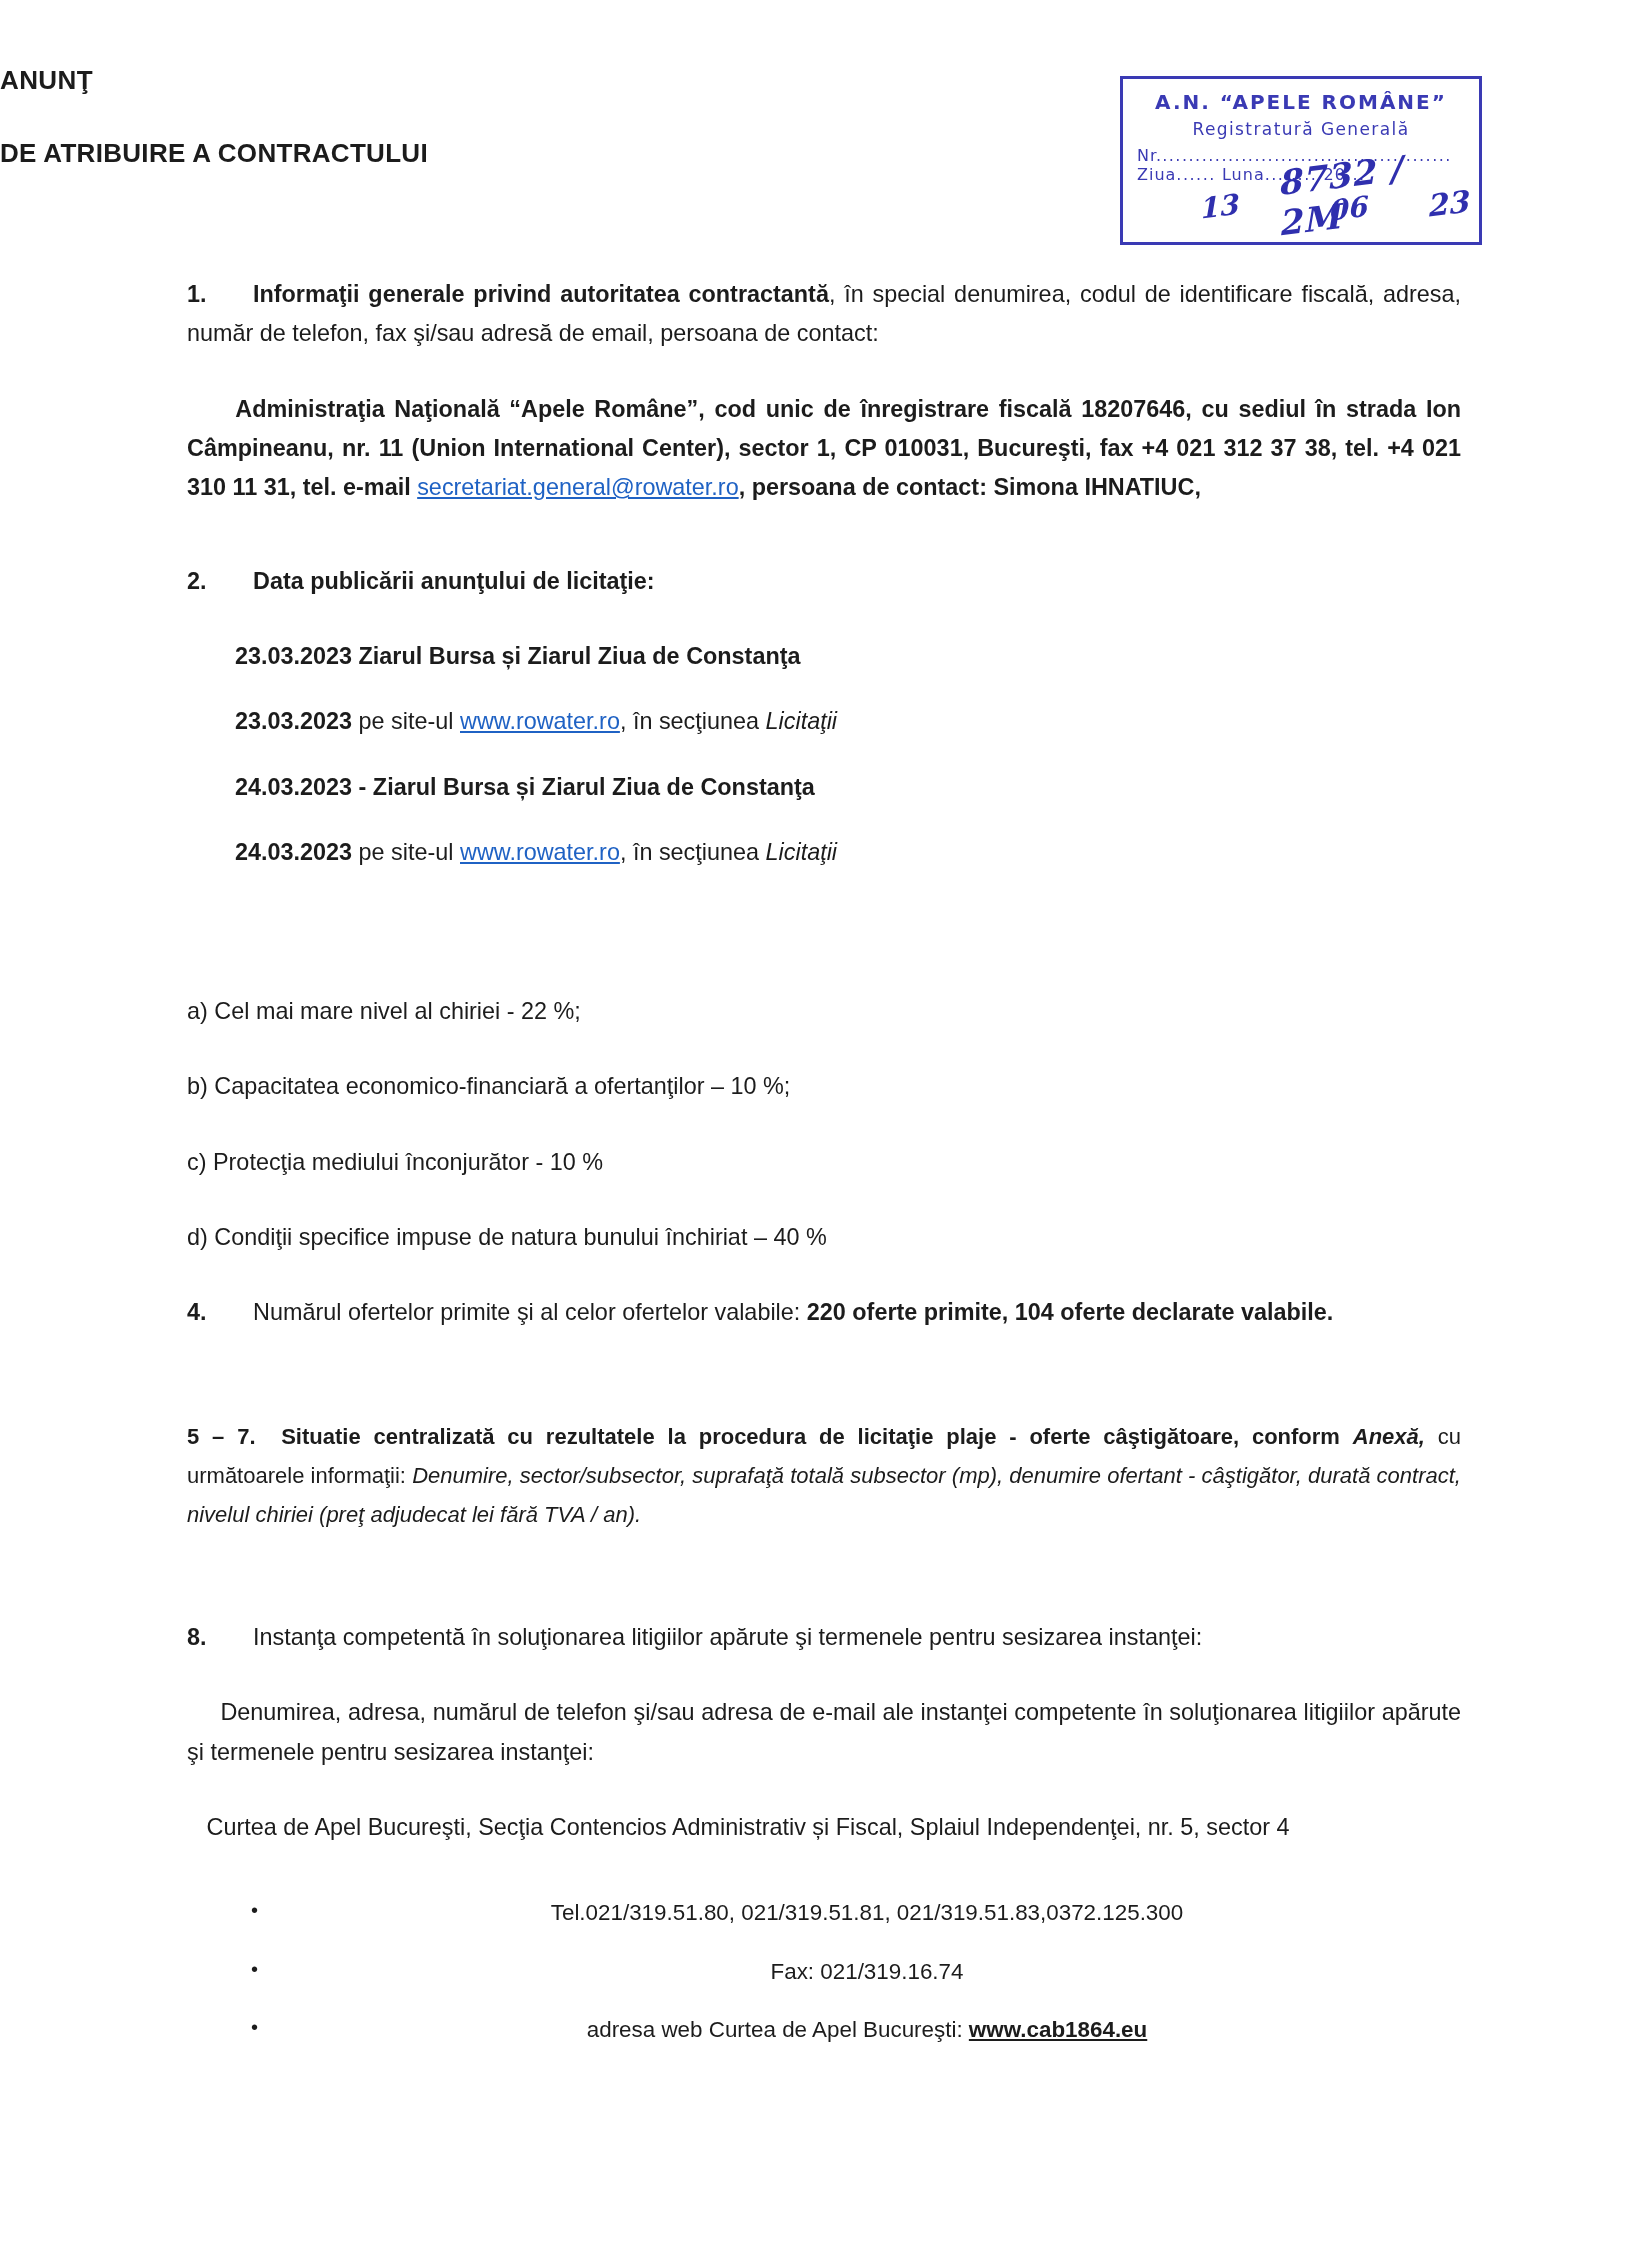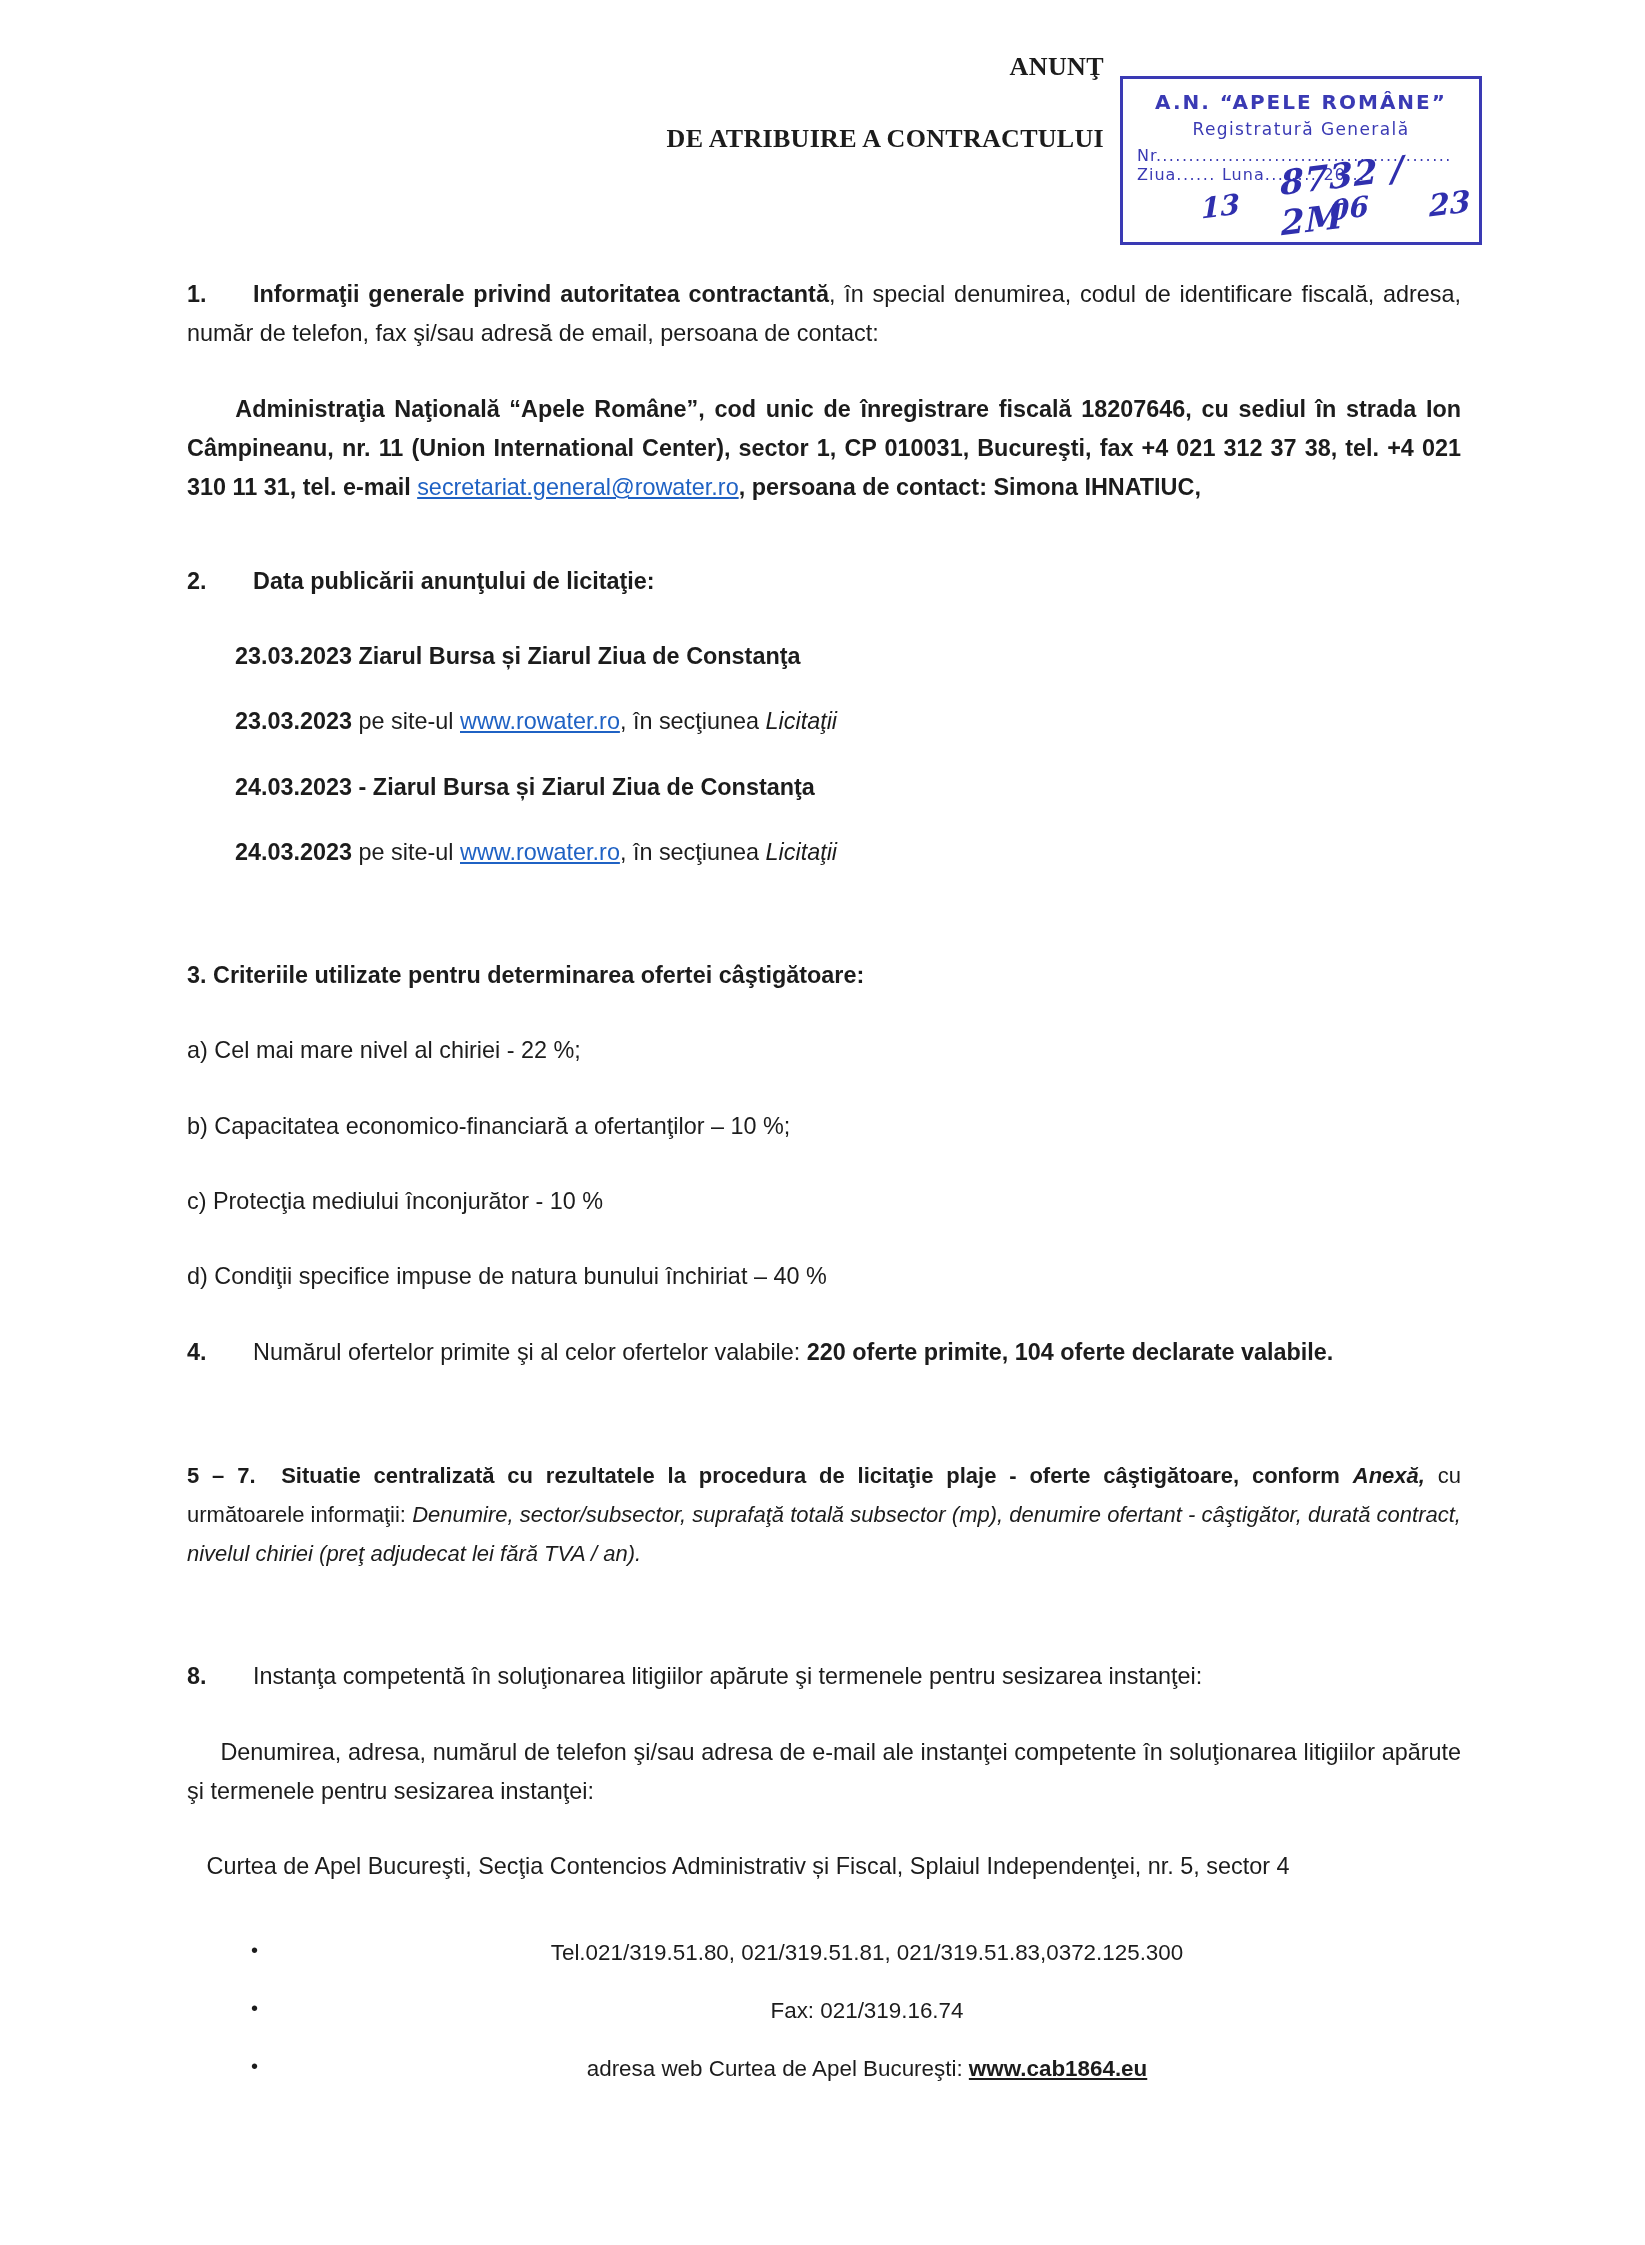--- a/index.html
+++ b/index.html
@@ -24,10 +24,9 @@
   .doc-title-block {
     position: absolute;
     left: 0;
-    top: 52px;
+    top: 65px;
     width: 1104px;
-    text-align: right;
-    font-family: Liberation Serif, serif;
+    text-align: left;
   }
   .doc-title-1 {
     font-size: 26px;

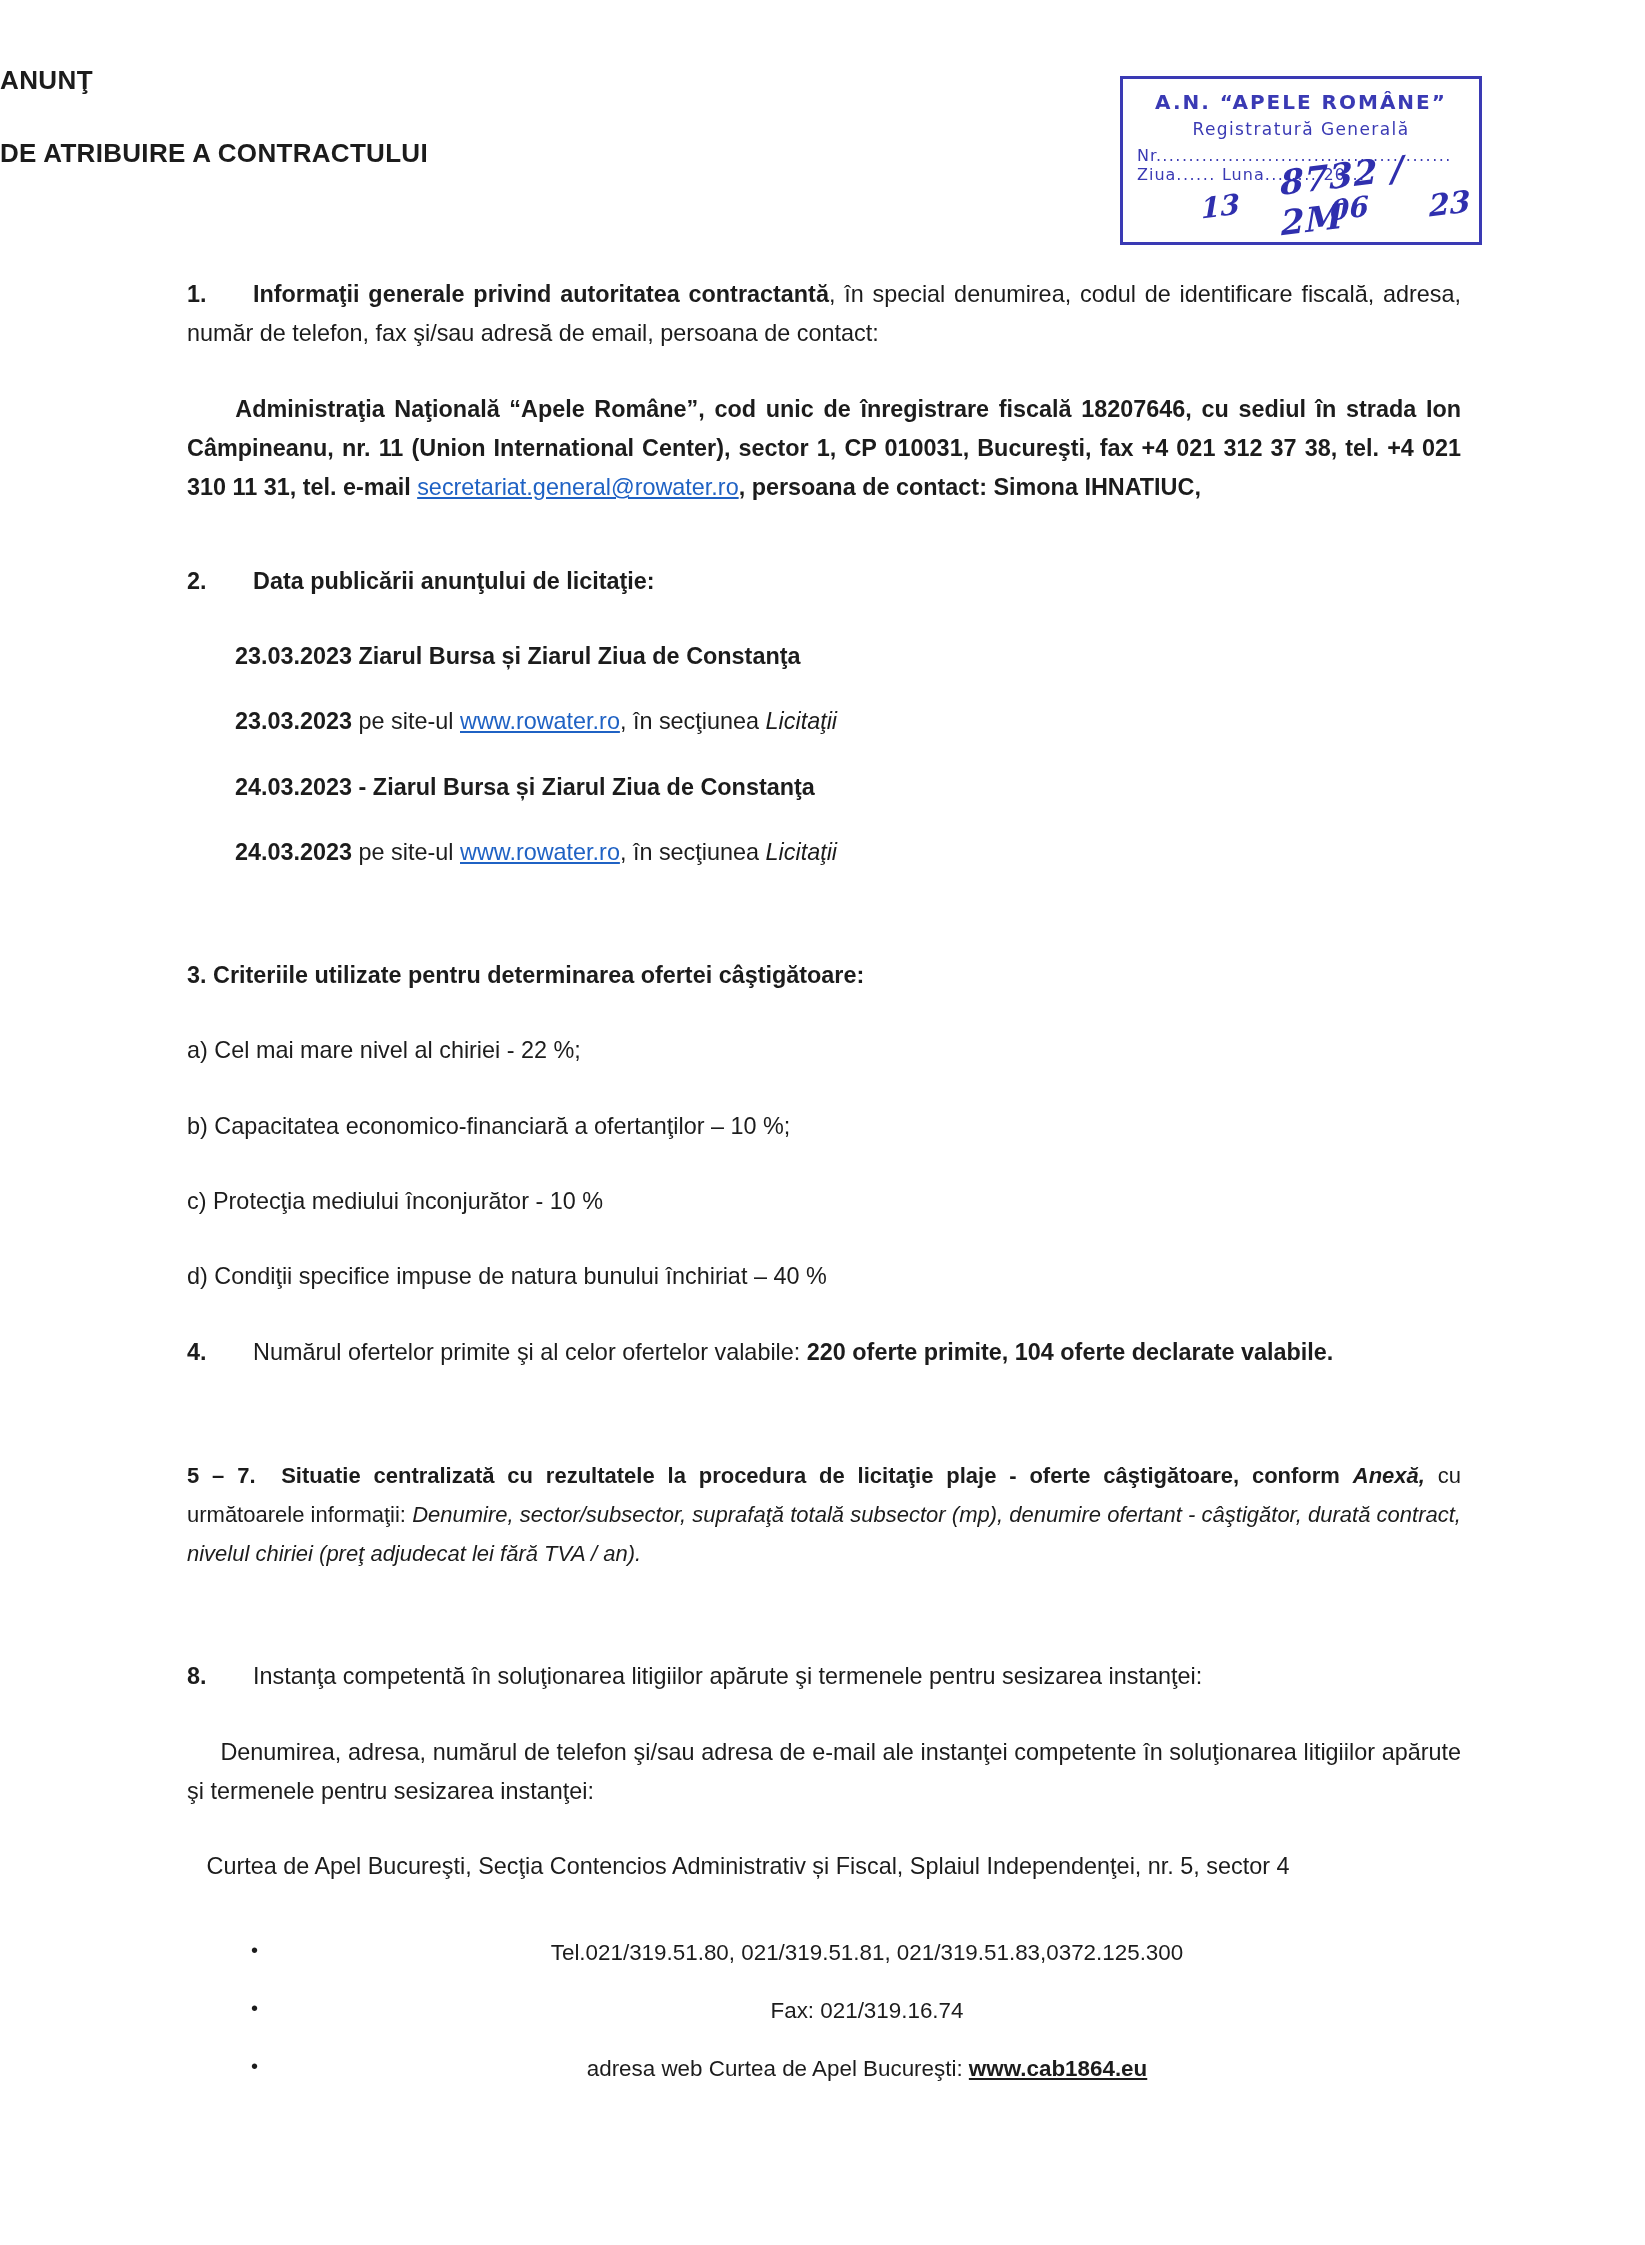--- a/index.html
+++ b/index.html
@@ -256,9 +256,6 @@
 
     <div class="gap-xl"></div>
 
-    <p class="crit-line">
-      <b>3. Criteriile utilizate pentru determinarea ofertei câştigătoare:</b>
-    </p>
 
     <div class="gap-md"></div>
     <p class="crit-line">a) Cel mai mare nivel al chiriei -  22 %;</p>

